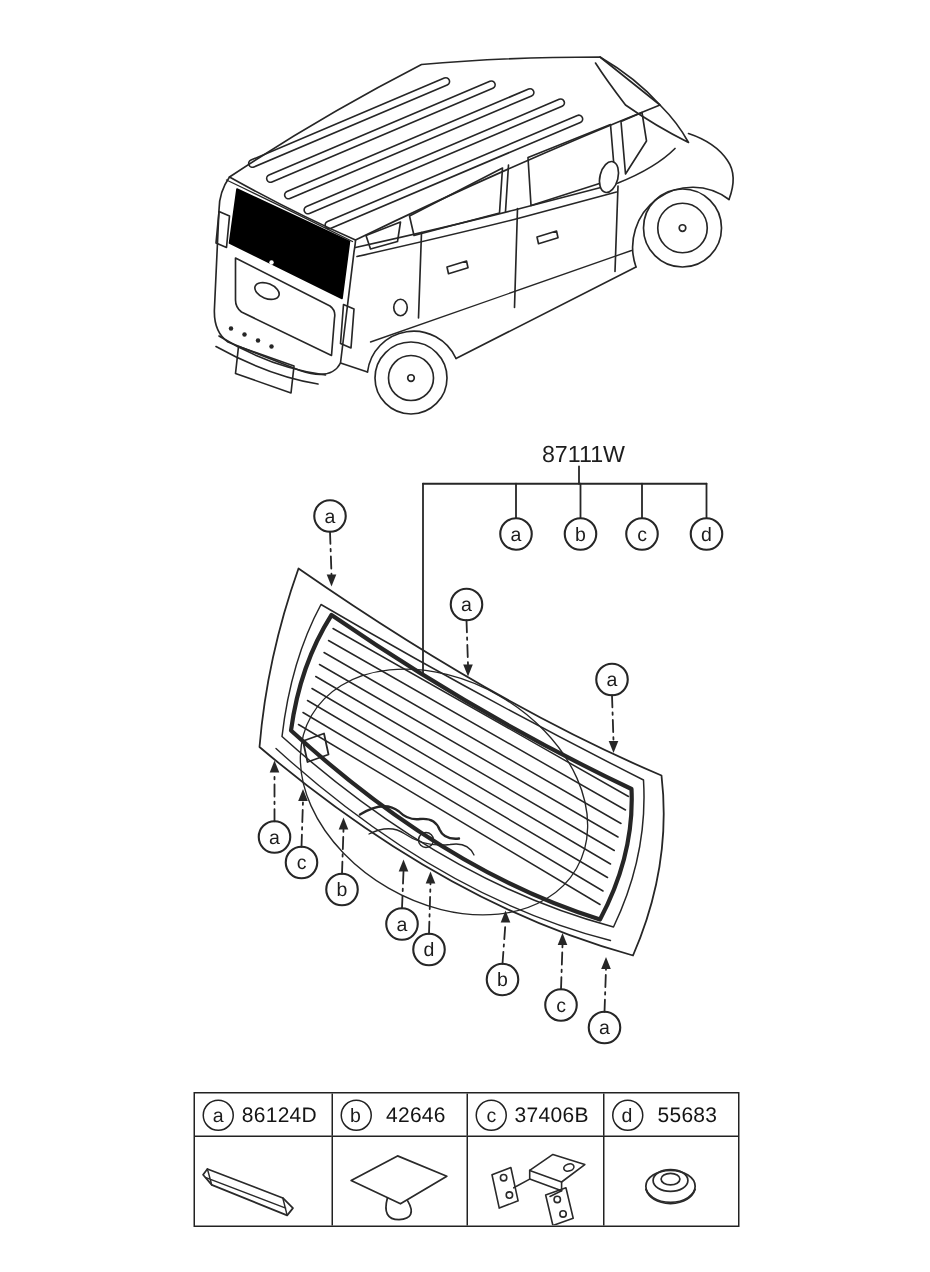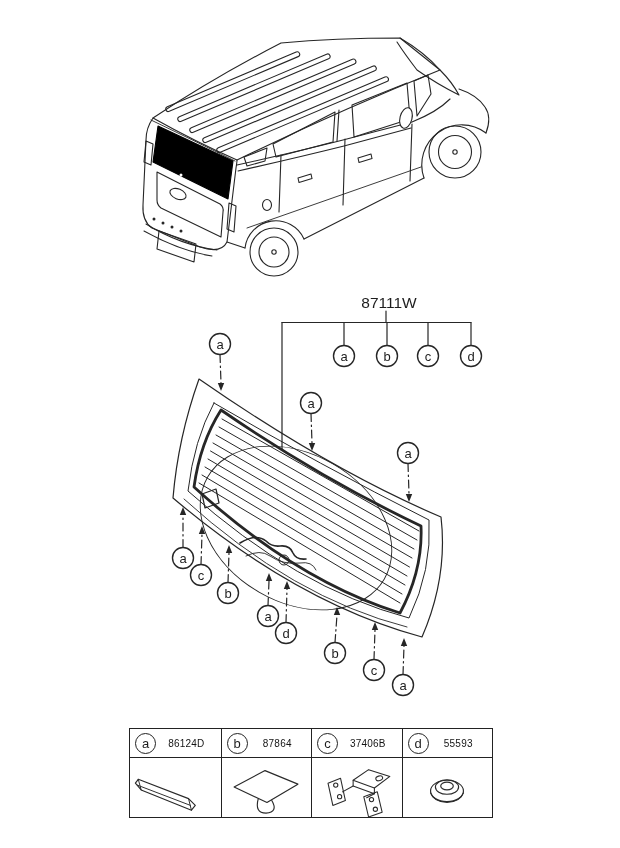--- a/index.html
+++ b/index.html
@@ -19,7 +19,7 @@
   .lcell.body{border-top:1.4px solid #222;}
   .circ{flex:0 0 auto;width:19px;height:19px;margin-left:5px;border:1.3px solid #222;border-radius:50%;
         display:flex;align-items:center;justify-content:center;font-size:13px;line-height:1;background:#fff;}
-  .pn{flex:1 1 auto;text-align:center;font-size:10px;letter-spacing:0.2px;color:#141414;padding-right:4px;}
+  .pn{flex:1 1 auto;text-align:center;font-size:14px;letter-spacing:0.2px;color:#141414;padding-right:4px;}
 </style>
 </head>
 <body>

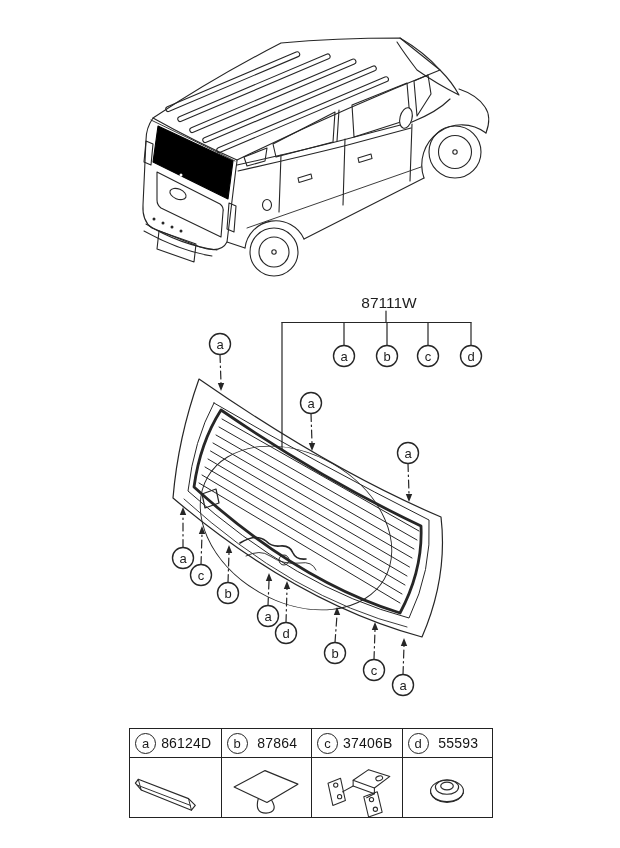--- a/index.html
+++ b/index.html
@@ -242,7 +242,7 @@
   </div>
   <div class="lcell head">
     <span class="circ">b</span>
-    <span class="pn">87864</span>
+    <span class="pn">42646</span>
   </div>
   <div class="lcell head">
     <span class="circ">c</span>

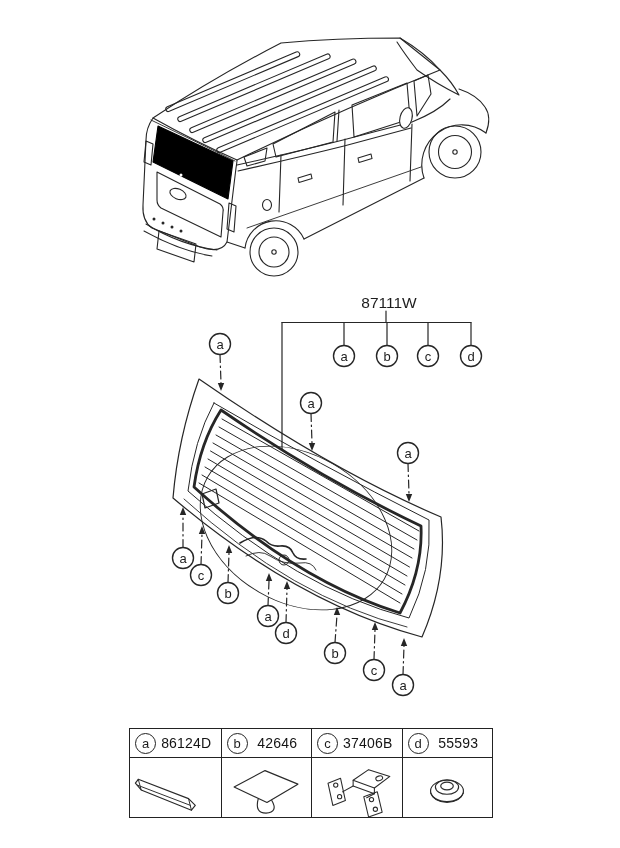--- a/index.html
+++ b/index.html
@@ -250,7 +250,7 @@
   </div>
   <div class="lcell head">
     <span class="circ">d</span>
-    <span class="pn">55593</span>
+    <span class="pn">55683</span>
   </div>
 
   <div class="lcell body c0">

